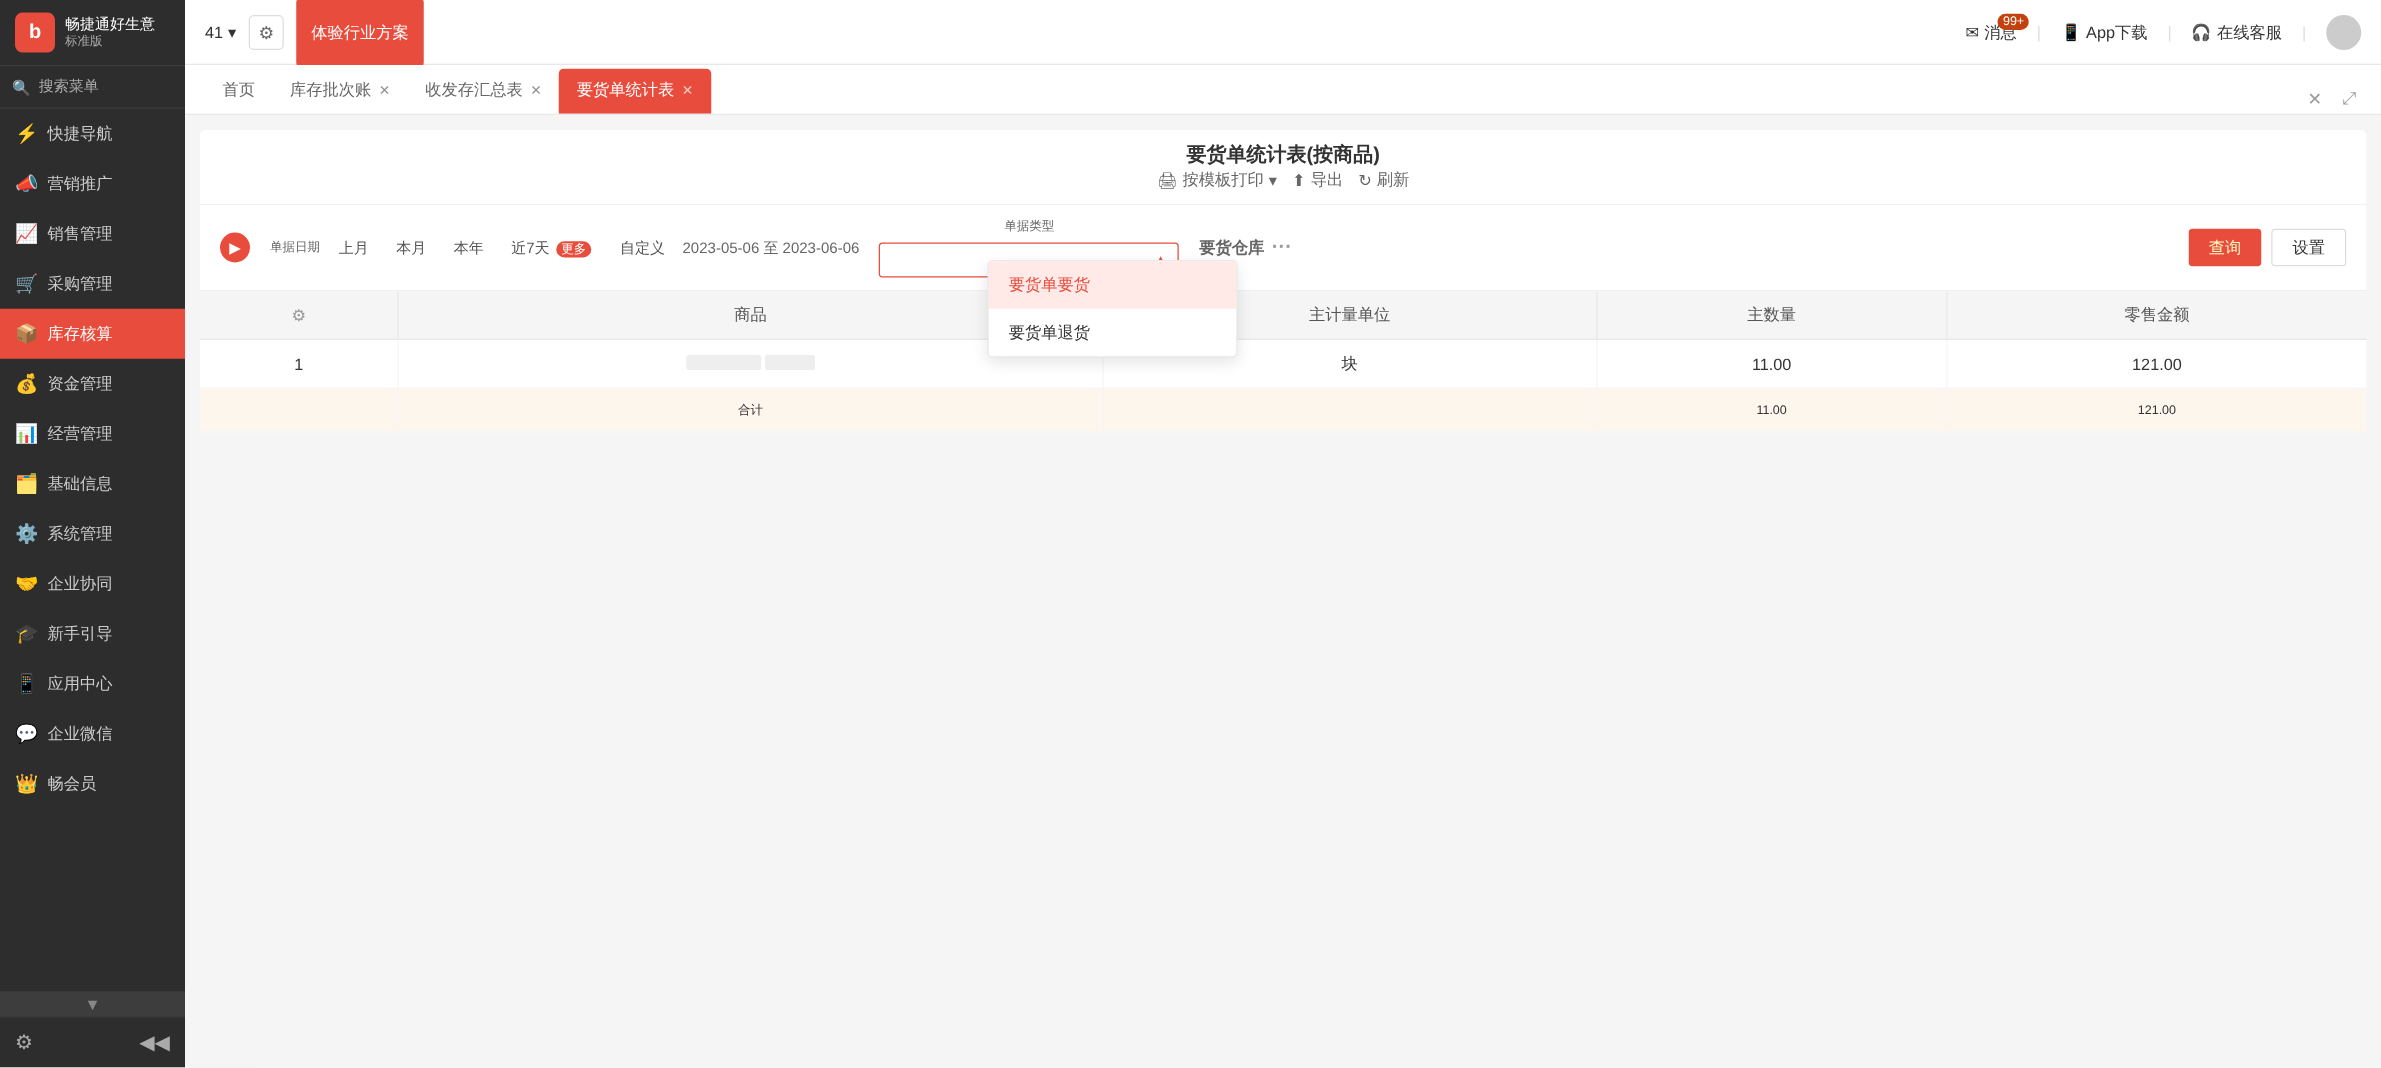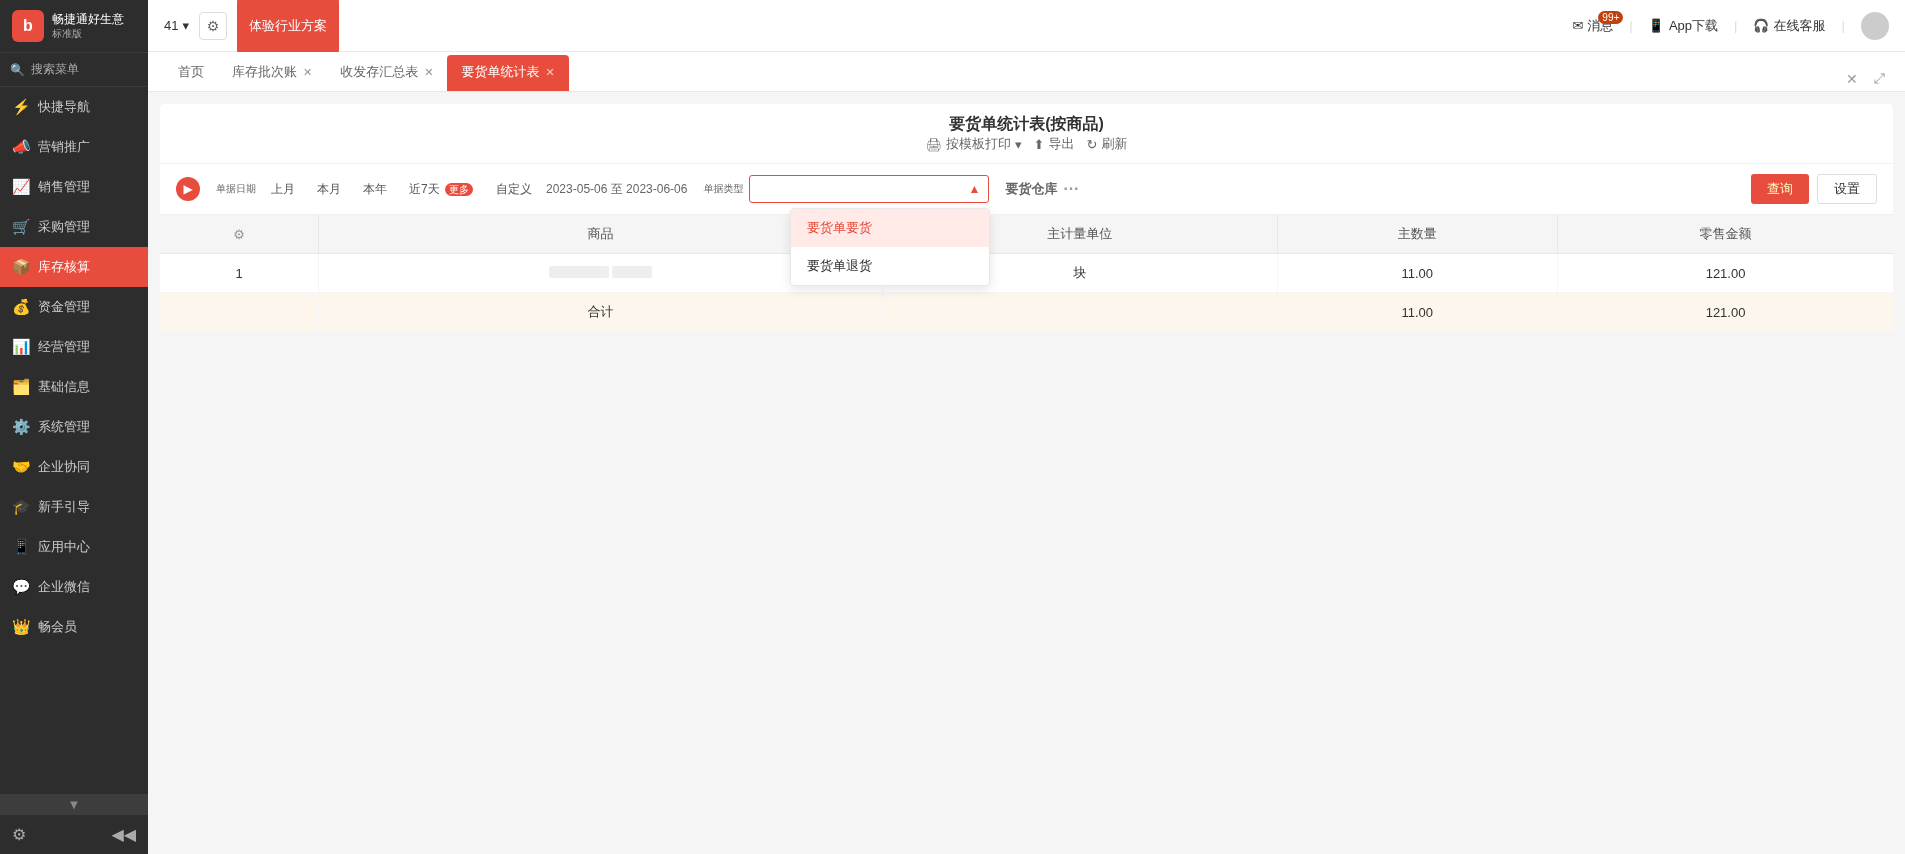--- a/index.html
+++ b/index.html
@@ -237,7 +237,7 @@
     .date-range { color: #666; font-size: 12px; }
 
     .filter-select {
-      display: flex; align-items: center; gap: 6px; position: relative;
+      display: flex; align-items: center; gap: 6px; position: relative; flex-direction: column;
     }
     .select-box {
       width: 240px; height: 28px; border: 1px solid #e74c3c;

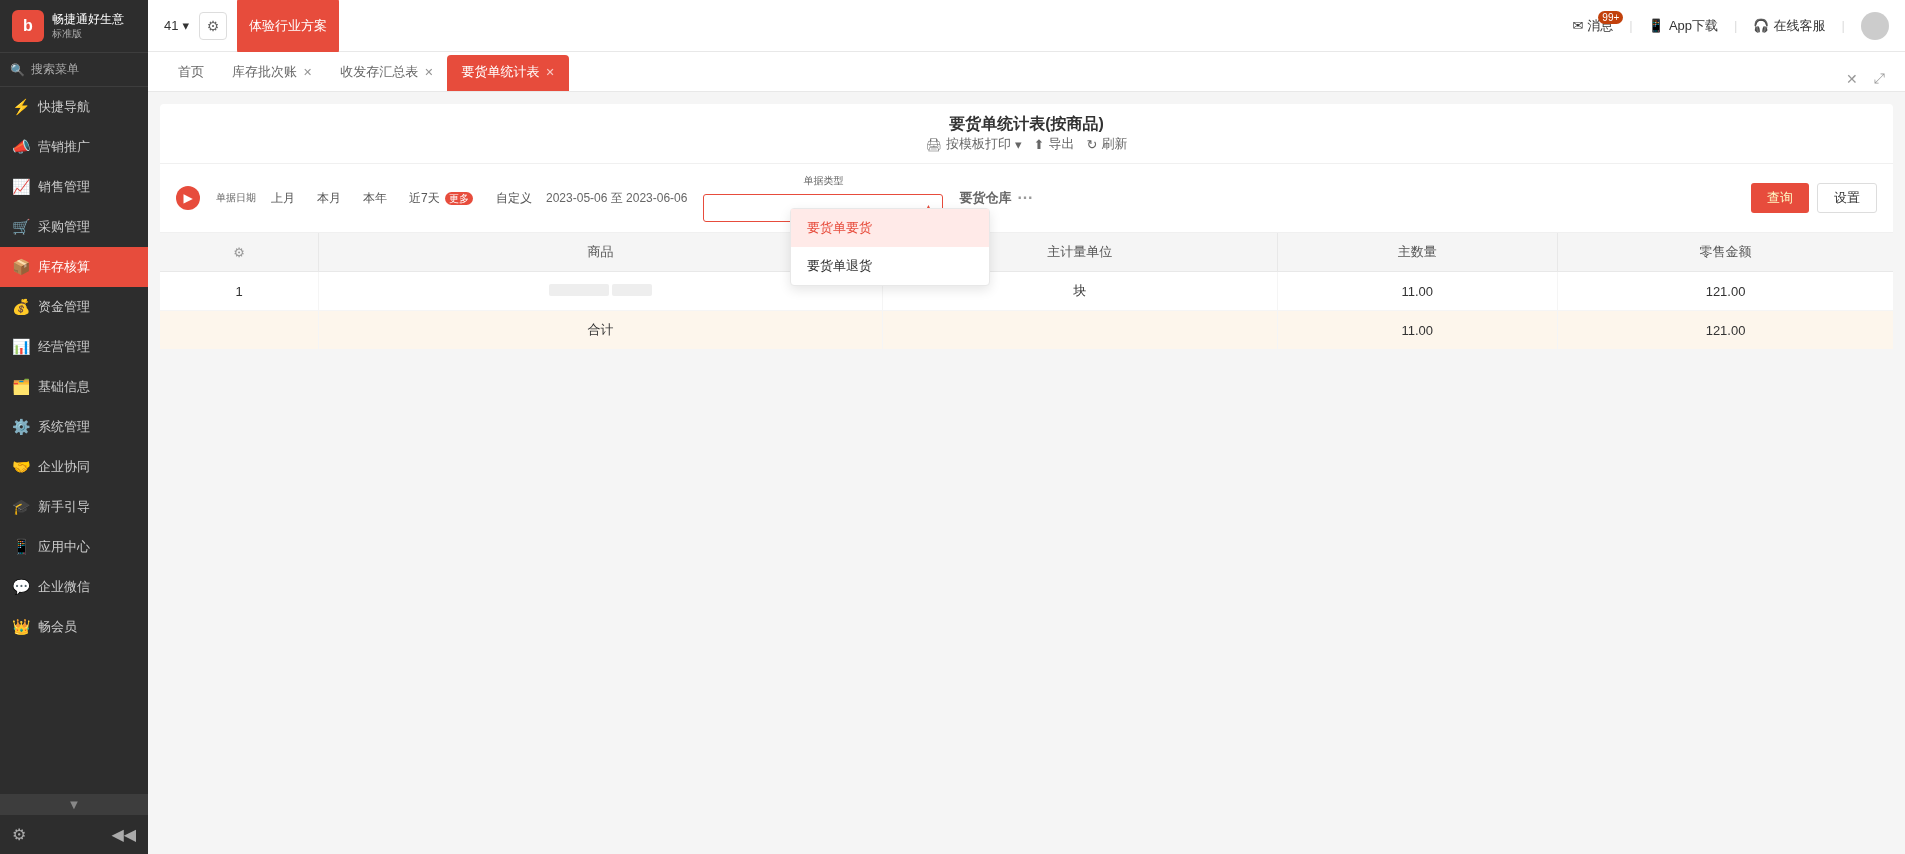--- a/index.html
+++ b/index.html
@@ -327,7 +327,7 @@
     .total-row td {
       padding: 10px 12px;
       border-top: 1px solid #e8e8e8;
-      font-size: 13px;
+      font-size: 10px;
     }
 
     

